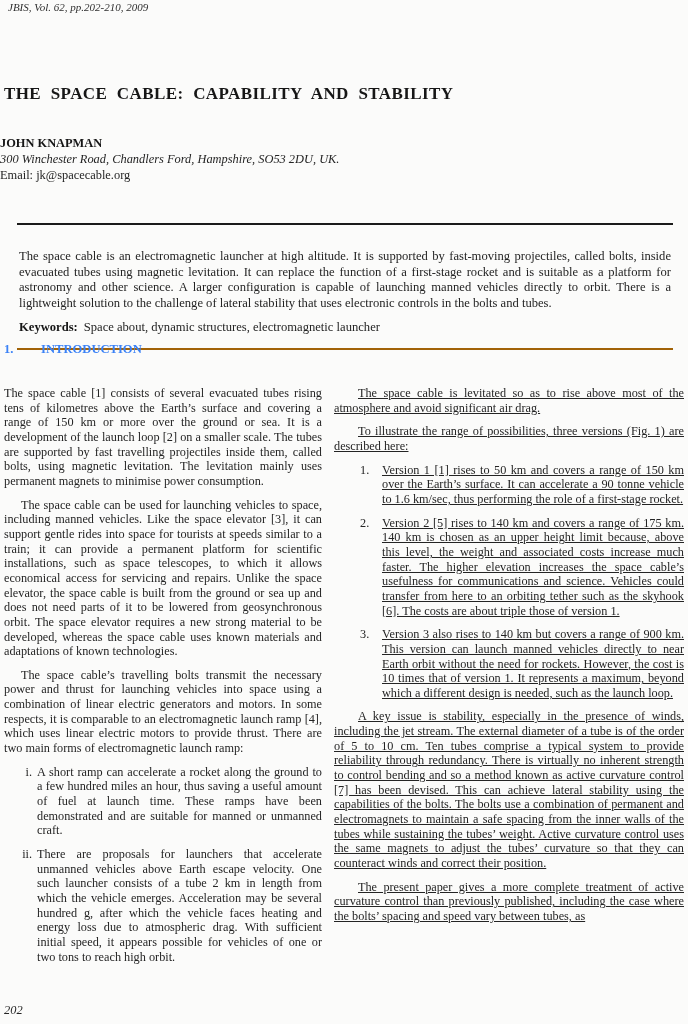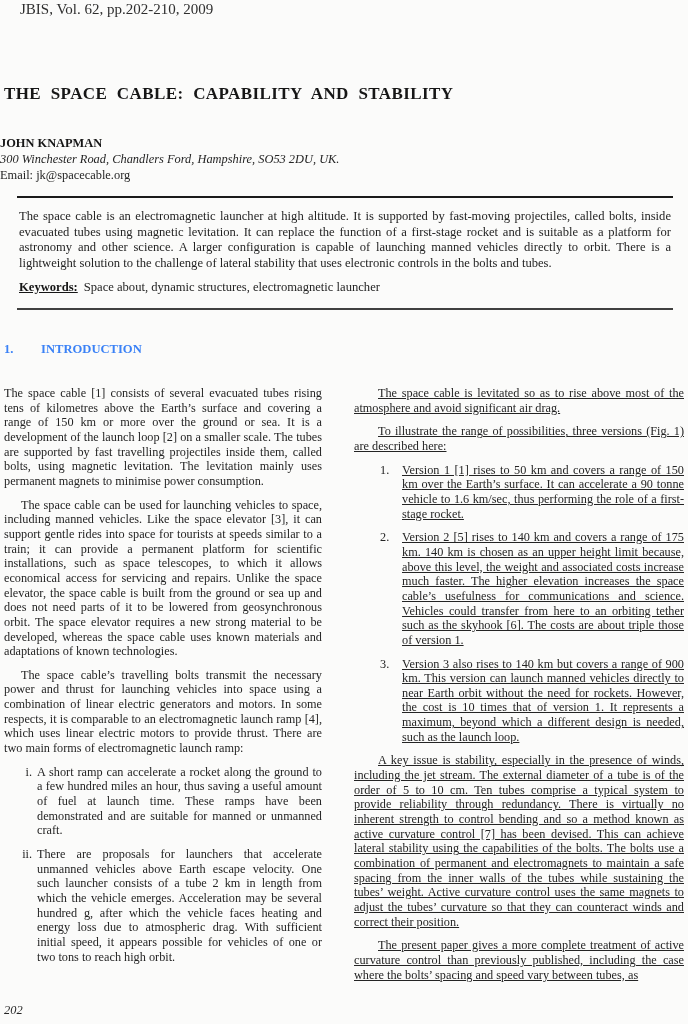--- a/index.html
+++ b/index.html
@@ -22,8 +22,9 @@
   .journal-ref {
     position: absolute;
     top: 1px;
-    left: 20px;
-    font-size: 15px;
+    left: 8px;
+    font-style: italic;
+    font-size: 11px;
     color: #2e2e2e;
   }
   .title {

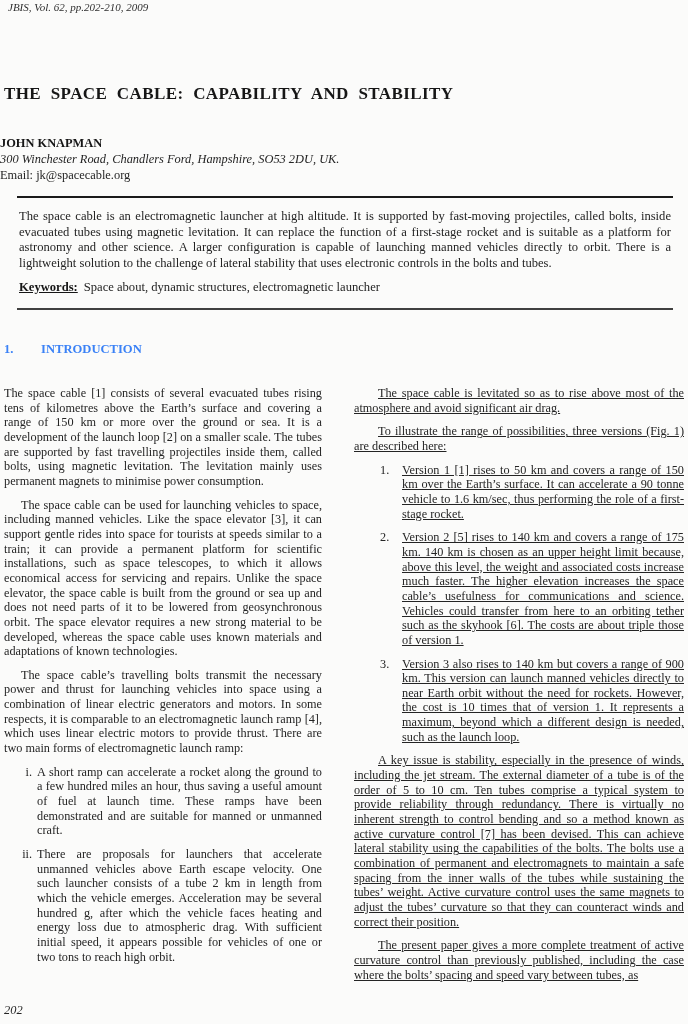--- a/index.html
+++ b/index.html
@@ -55,12 +55,12 @@
   }
   .abstract-block {
     position: absolute;
-    top: 196px;
+    top: 223px;
     left: 17px;
     width: 656px;
     border-top: 2px solid #1a1a1a;
-    border-bottom: 2px solid #404040;
-    padding: 11px 2px 13px 2px;
+    border-bottom: 2px solid #a16207;
+    padding: 24px 2px 13px 2px;
     box-sizing: border-box;
   }
   .abstract-text {

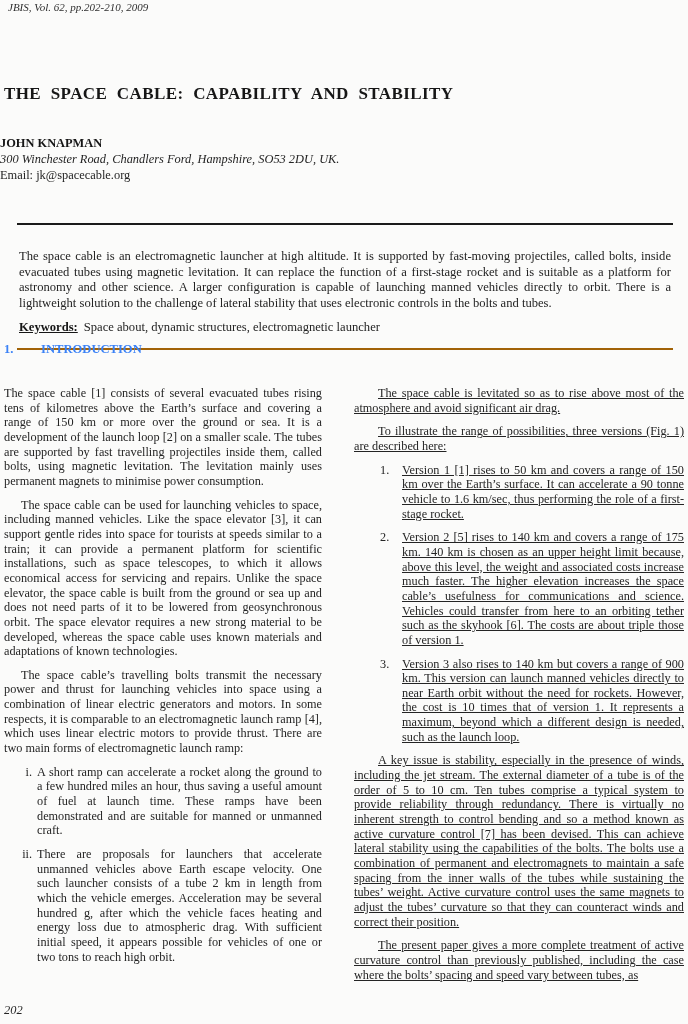--- a/index.html
+++ b/index.html
@@ -76,7 +76,6 @@
   .keywords-label {
     font-weight: bold;
     color: #161616;
-    text-decoration: underline;
   }
   .keywords-text {
     padding-left: 6px;

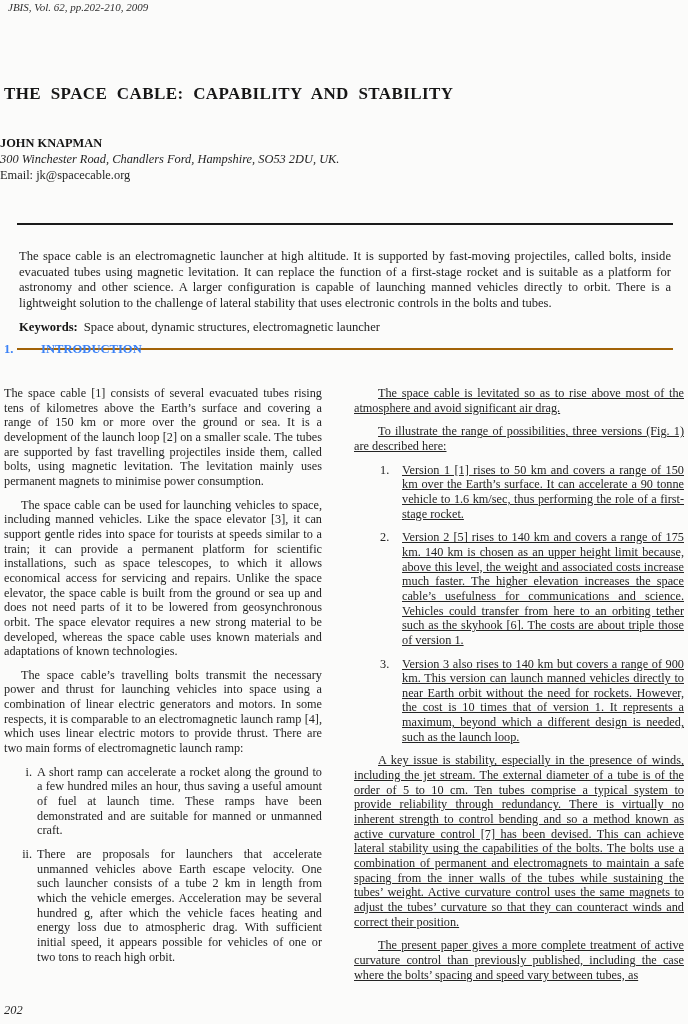--- a/index.html
+++ b/index.html
@@ -98,7 +98,7 @@
     left: 4px;
     width: 680px;
     display: flex;
-    gap: 32px;
+    gap: 12px;
     font-size: 12.25px;
     line-height: 14.65px;
   }

